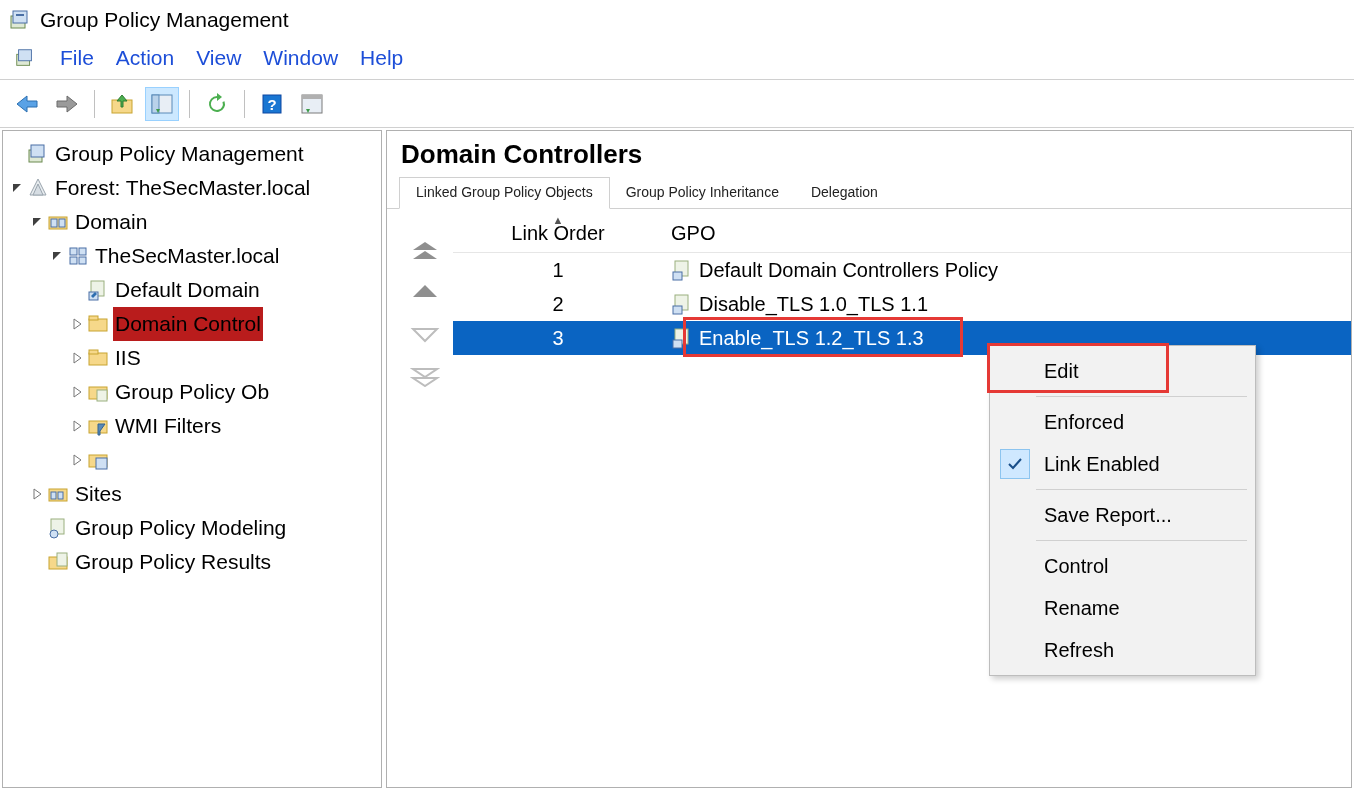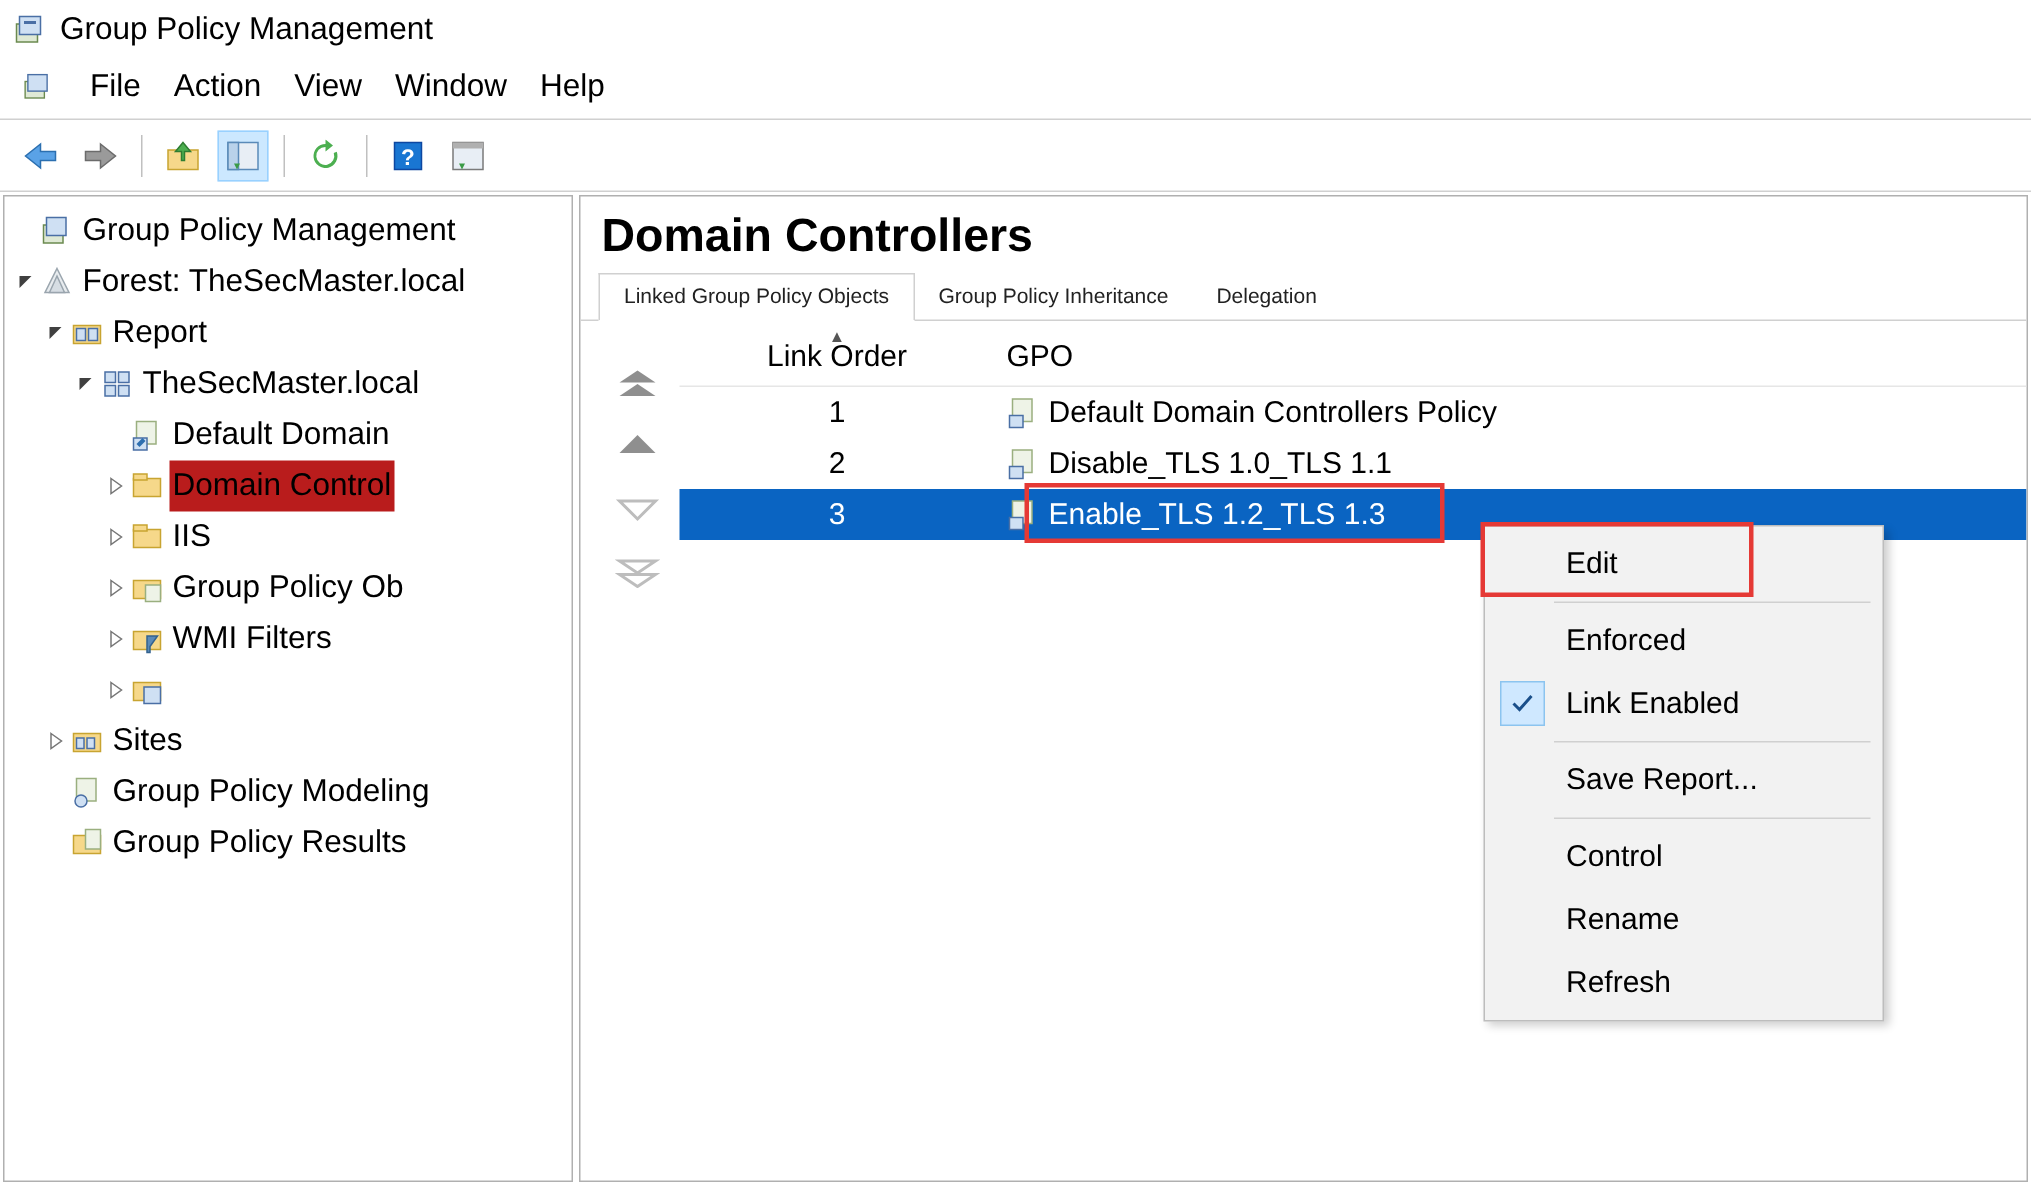--- a/index.html
+++ b/index.html
@@ -13,7 +13,7 @@
 
 .menu-bar { display: flex; align-items: center; gap: 22px; padding: 4px 10px 8px 14px; height: 40px; border-bottom: 1px solid #d0d0d0; }
 .menu-bar .menu-icon { width: 22px; height: 22px; margin-right: 2px; }
-.menu-bar .menu-item { font-size: 21px; color: #000000; cursor: default; }
+.menu-bar .menu-item { font-size: 21px; color: #1d4ed8; cursor: default; }
 
 
 .toolbar { display: flex; align-items: center; gap: 6px; padding: 4px 10px; height: 48px; border-bottom: 1px solid #d0d0d0; }

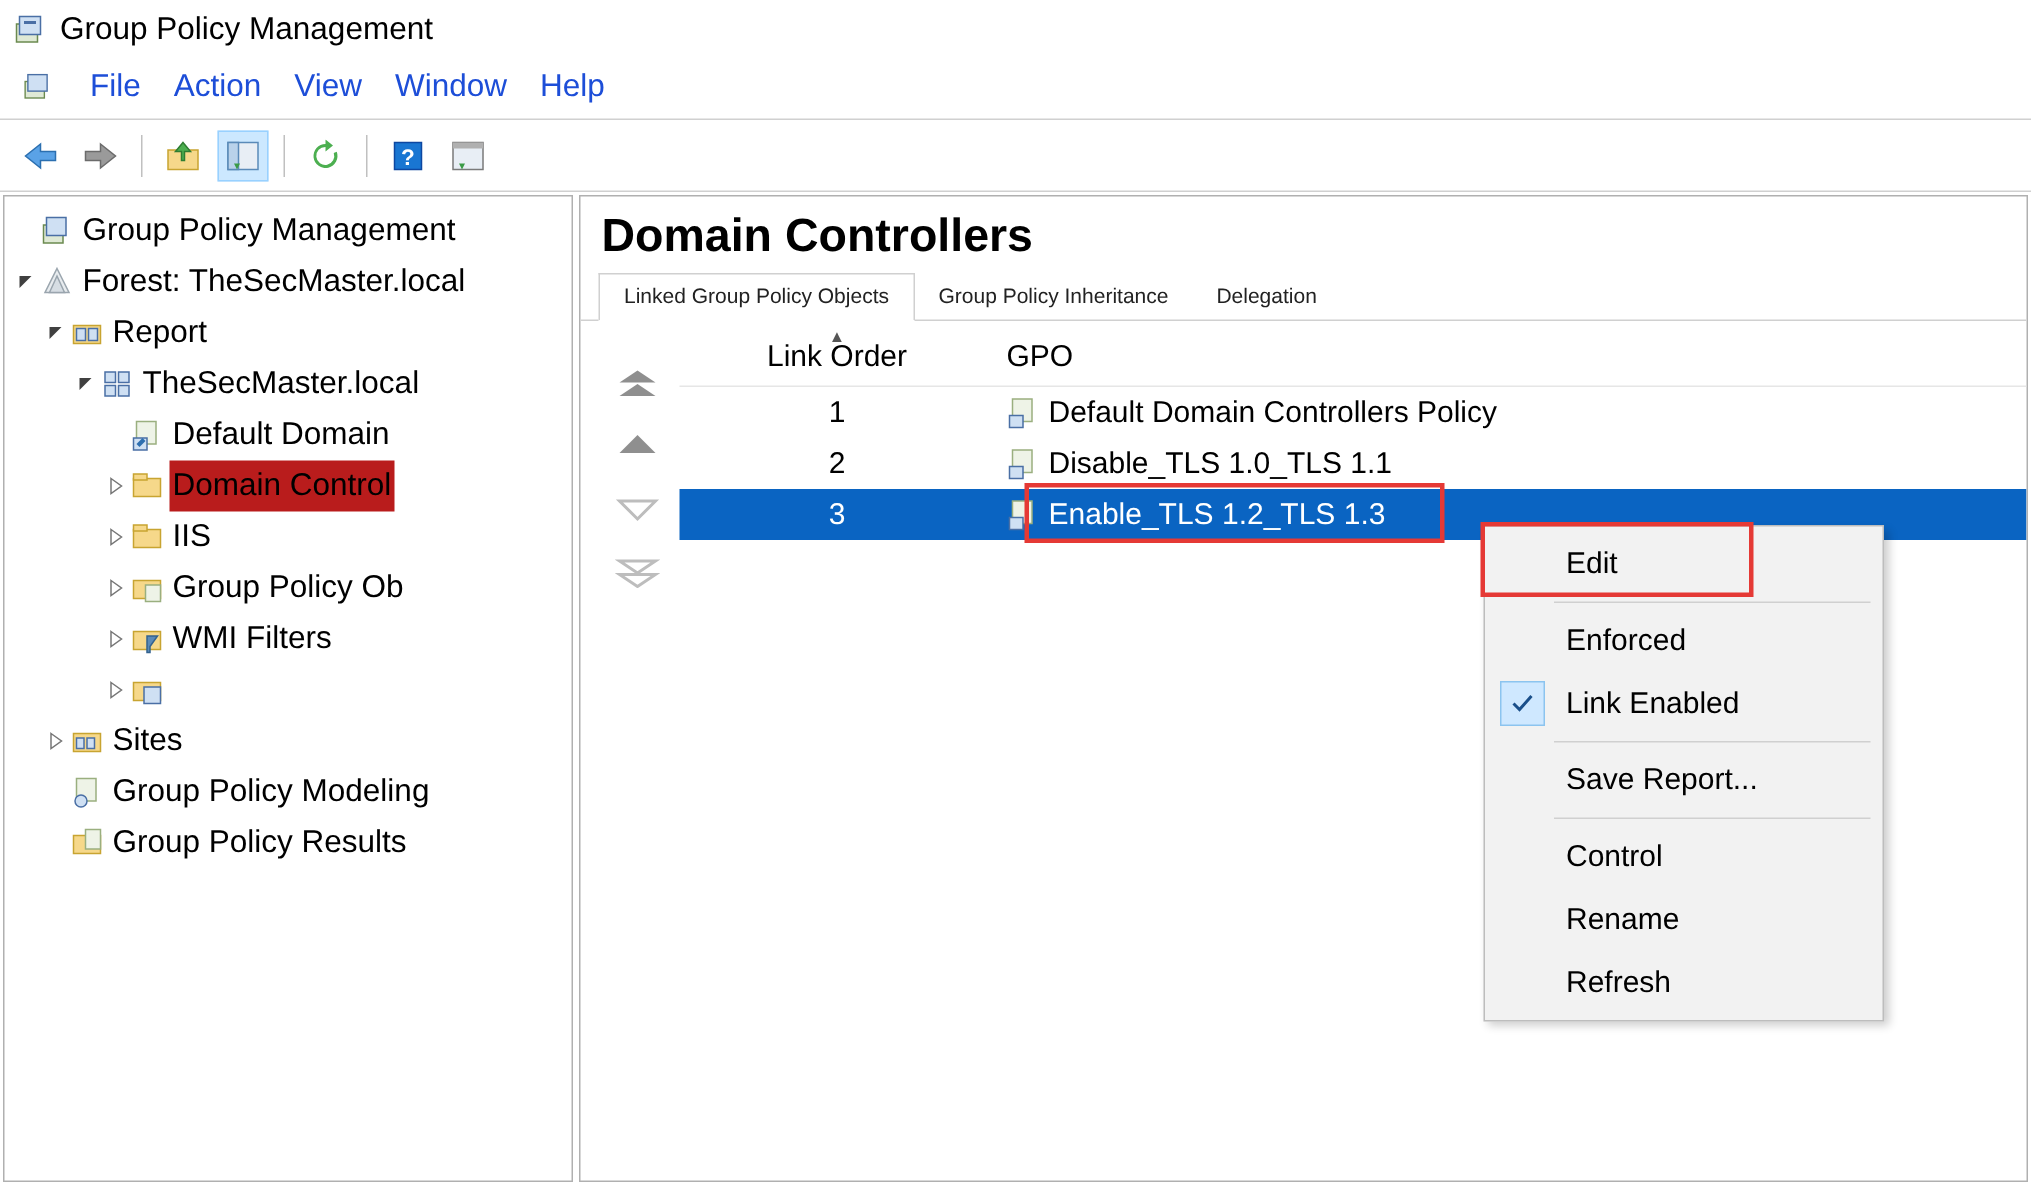--- a/index.html
+++ b/index.html
@@ -40,7 +40,7 @@
 
 
 .detail-panel { flex: 1; border: 1px solid #b0b0b0; margin: 2px 2px 2px 4px; display: flex; flex-direction: column; overflow: hidden; }
-.detail-header { font-size: 31px; font-weight: 700; padding: 8px 14px 6px 14px; }
+.detail-header { font-size: 26px; font-weight: 700; padding: 8px 14px 6px 14px; }
 .tab-strip { display: flex; align-items: flex-end; padding: 0 12px; border-bottom: 1px solid #d0d0d0; font-size: 14px; }
 .tab { padding: 6px 16px 8px 16px; color: #222; cursor: default; }
 .tab.active { border: 1px solid #d0d0d0; border-bottom: 1px solid #fff; background: #fff; position: relative; top: 1px; }

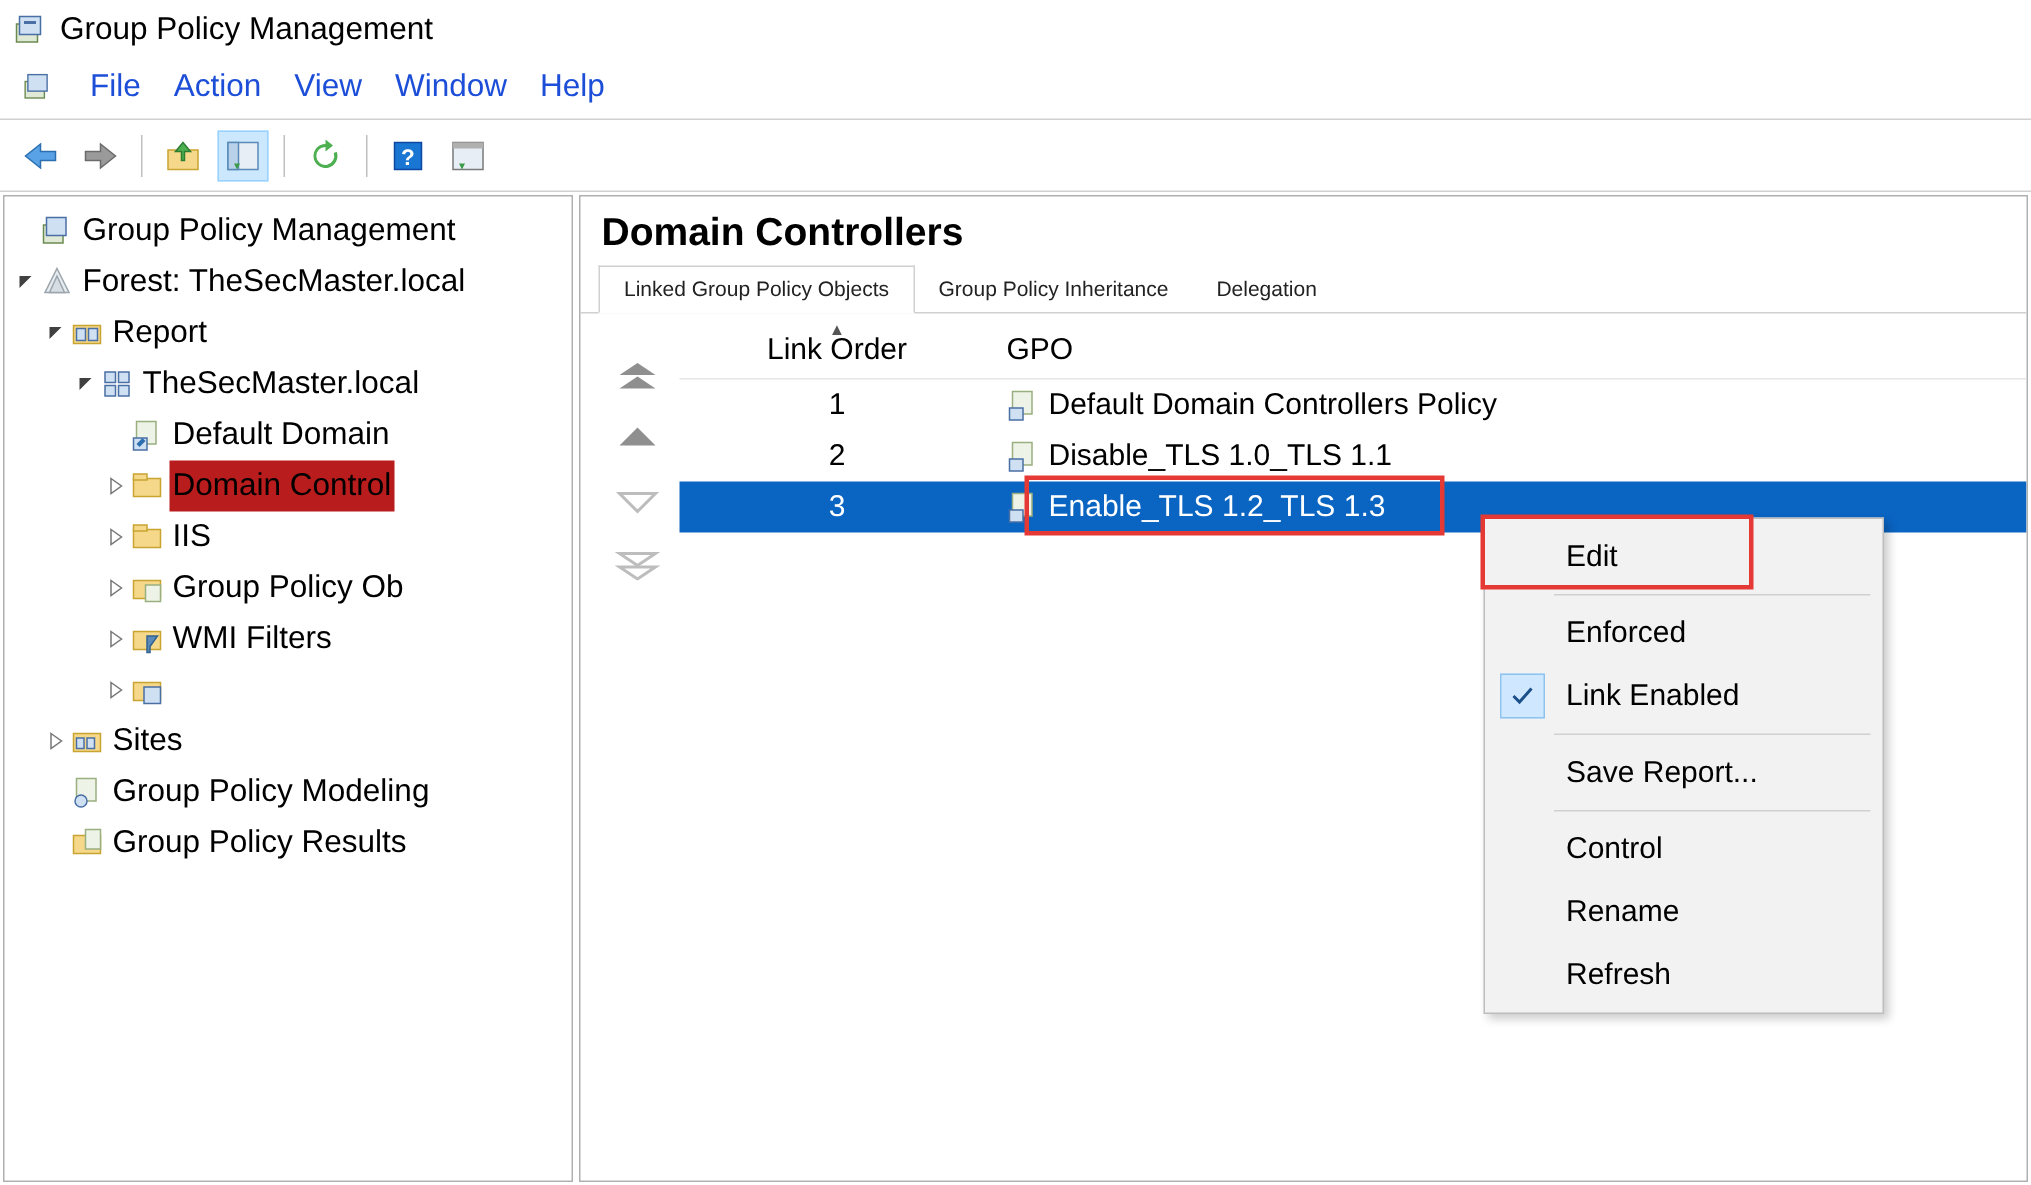--- a/index.html
+++ b/index.html
@@ -196,7 +196,7 @@
               <rect x="12" y="8" width="6" height="8" fill="#cfe0f3" stroke="#4a6fa5"></rect>
             </svg>
           </span>
-        <span class="tree-label">Report</span>
+        <span class="tree-label">Domain</span>
       </div>
       <div class="tree-row ind3">
         <span class="twisty">

